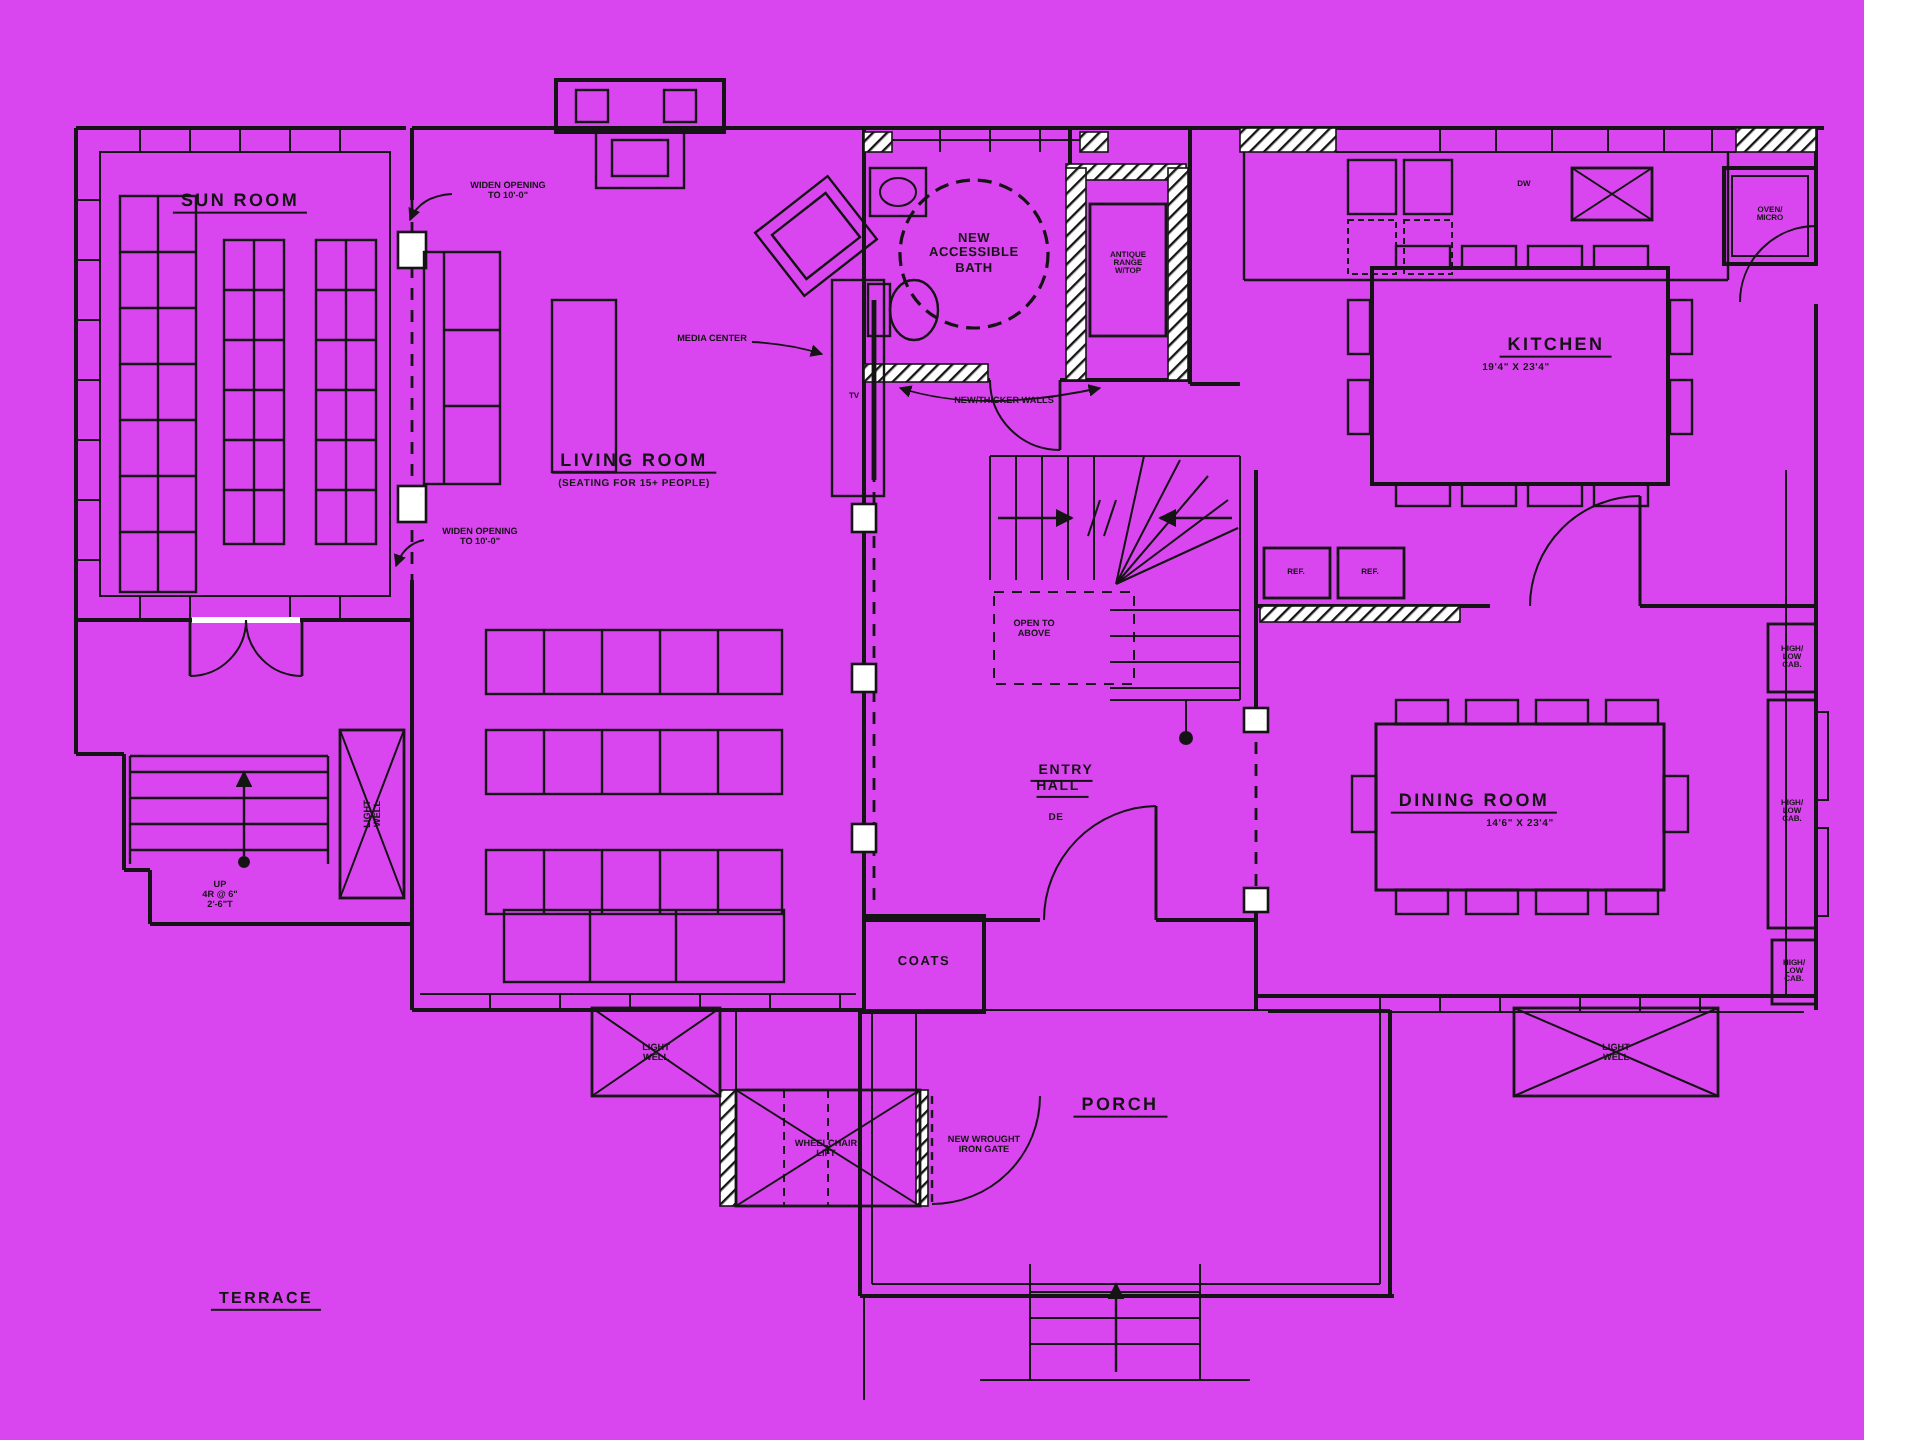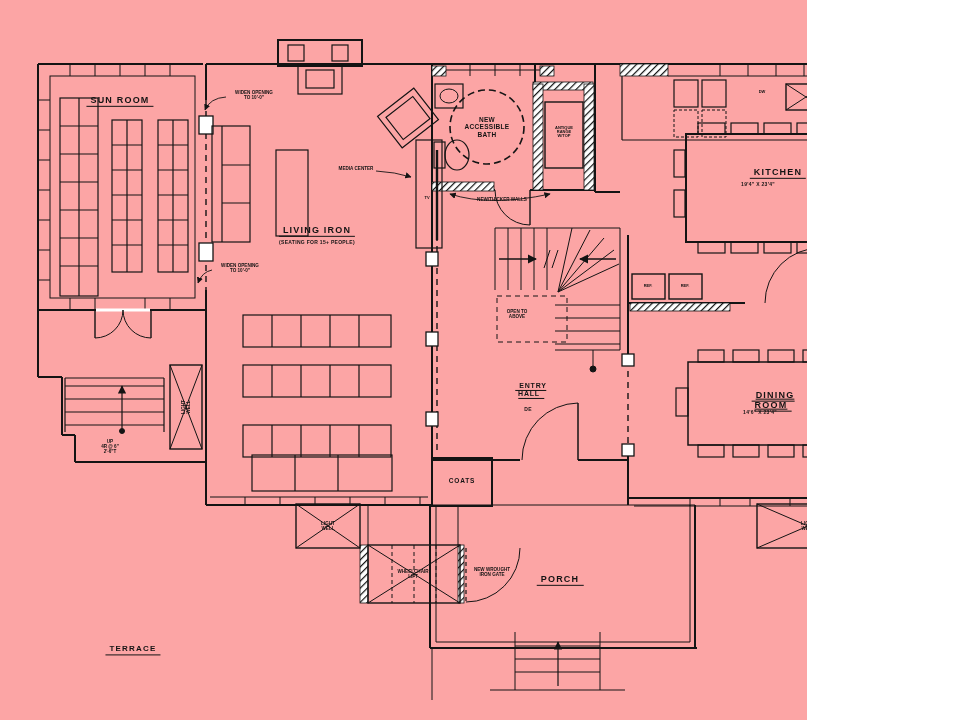--- a/index.html
+++ b/index.html
@@ -3,7 +3,7 @@
 <meta charset="utf-8">
 <style>
   html,body{margin:0;padding:0;background:#fff;}
-  #plan{position:relative;width:807px;height:720px;background:#fca5a5;overflow:hidden;
+  #plan{position:relative;width:932px;height:720px;background:#d946ef;overflow:hidden;
         font-family:"Liberation Sans",sans-serif;color:#141414;}
   #plan svg{position:absolute;left:0;top:0;}
   .lbl{position:absolute;transform:translate(-50%,-50%);text-align:center;

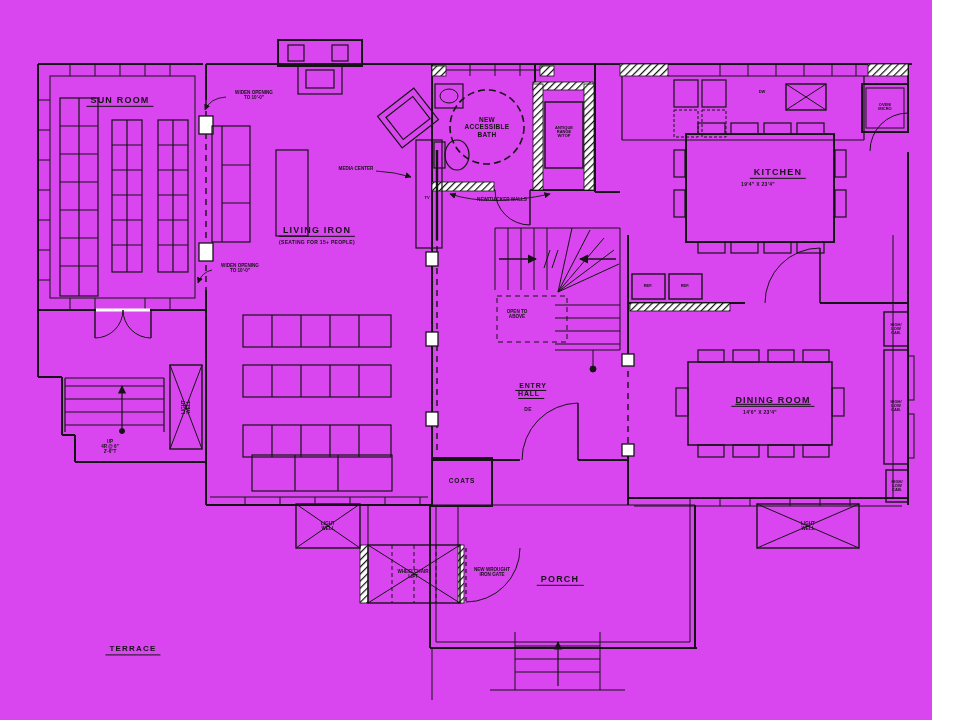--- a/index.html
+++ b/index.html
@@ -257,7 +257,7 @@
 
   <div class="lbl room-lbl" style="left:120px;top:100px;"><span class="u">SUN ROOM</span></div>
 
-  <div class="lbl room-lbl" style="left:317px;top:230px;"><span class="u">LIVING IRON</span></div>
+  <div class="lbl room-lbl" style="left:317px;top:230px;"><span class="u">LIVING ROOM</span></div>
   <div class="lbl sub-lbl" style="left:317px;top:243px;">(SEATING FOR 15+ PEOPLE)</div>
 
   <div class="lbl sub-lbl" style="left:487px;top:127px;font-size:6.5px;">NEW

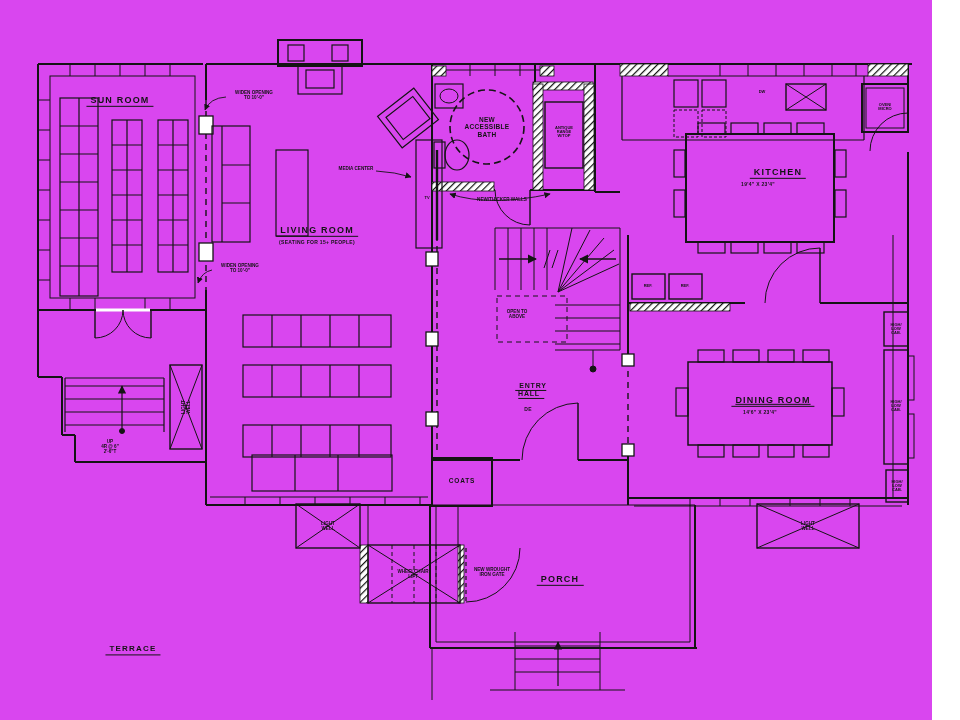--- a/index.html
+++ b/index.html
@@ -267,7 +267,7 @@
   <div class="lbl room-lbl" style="left:758px;top:172px;margin-left:20px;"><span class="u">KITCHEN</span></div>
   <div class="lbl sub-lbl" style="left:758px;top:185px;">19'4" X 23'4"</div>
 
-  <div class="lbl room-lbl" style="left:773px;top:400px;text-decoration:underline;"><span class="u">DINING ROOM</span></div>
+  <div class="lbl room-lbl" style="left:737px;top:400px;"><span class="u">DINING ROOM</span></div>
   <div class="lbl sub-lbl" style="left:760px;top:413px;">14'6" X 23'4"</div>
 
   <div class="lbl med-lbl" style="left:531px;top:390px;"><span class="u">ENTRY

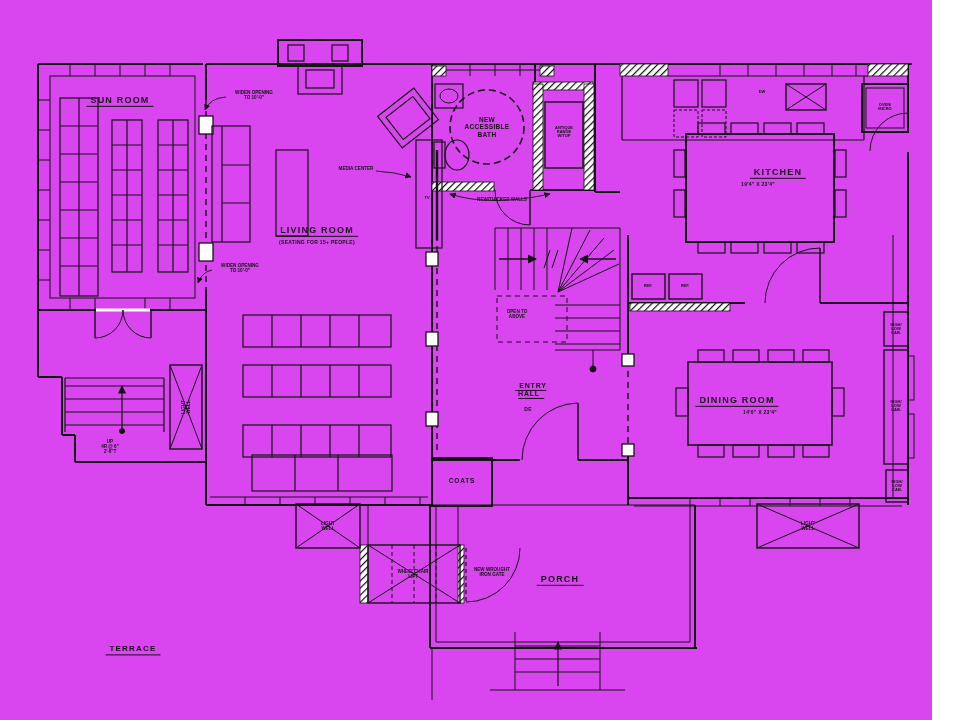--- a/index.html
+++ b/index.html
@@ -276,7 +276,7 @@
 
   <div class="lbl med-lbl" style="left:462px;top:481px;font-size:6.5px;">COATS</div>
 
-  <div class="lbl room-lbl" style="left:560px;top:552px;margin-top:27px;"><span class="u">PORCH</span></div>
+  <div class="lbl room-lbl" style="left:560px;top:552px;"><span class="u">PORCH</span></div>
 
   <div class="lbl room-lbl" style="left:133px;top:649px;font-size:8px;"><span class="u">TERRACE</span></div>
 

